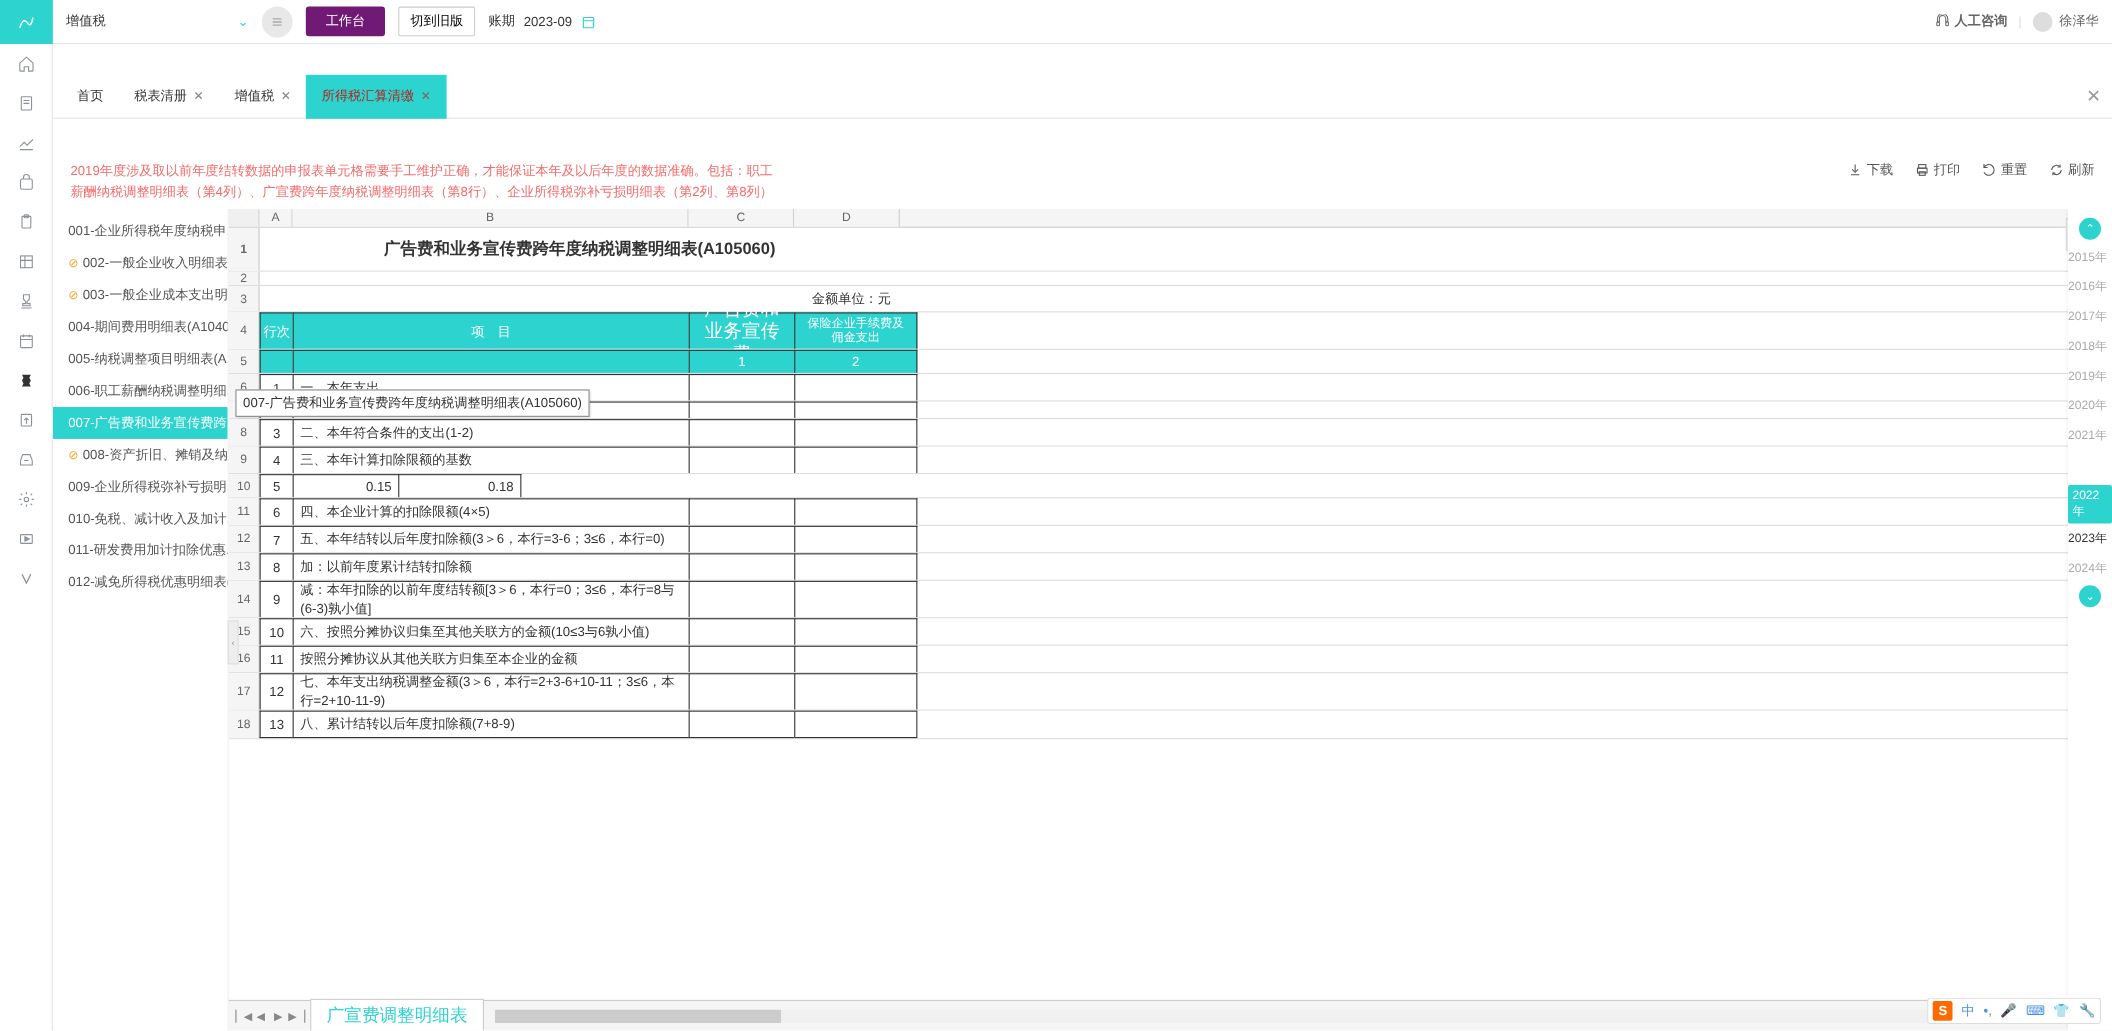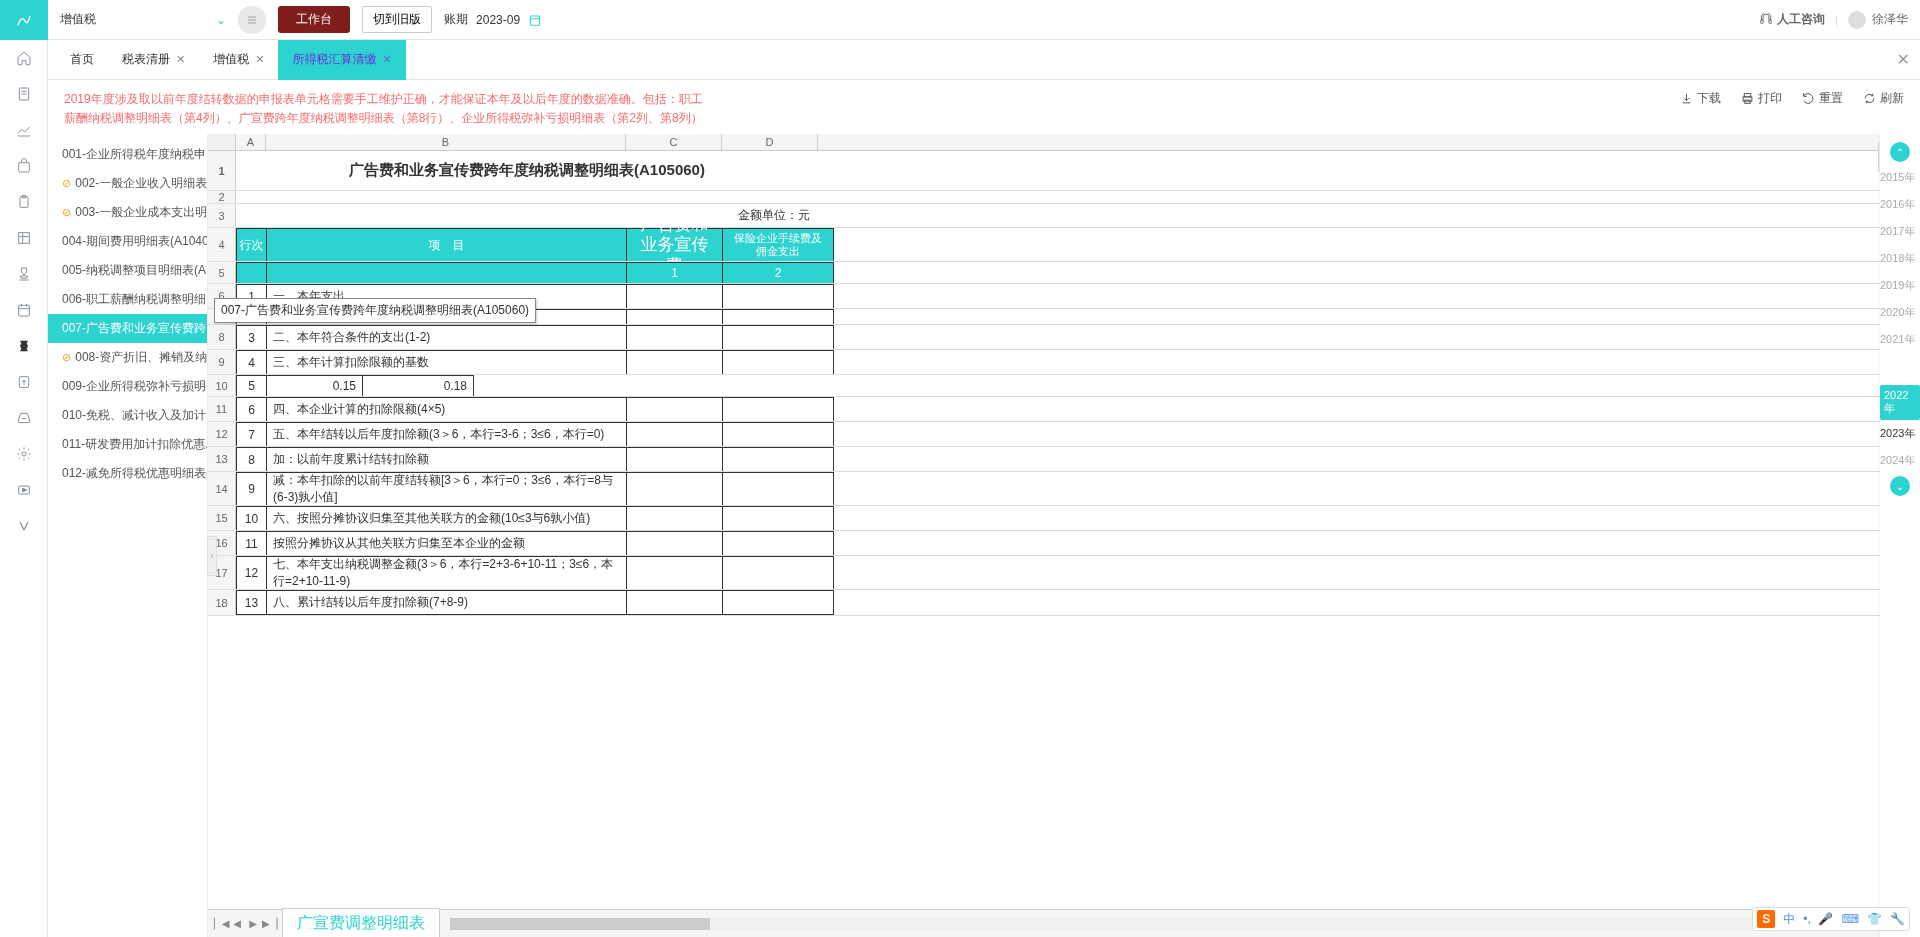--- a/index.html
+++ b/index.html
@@ -9,7 +9,7 @@
 .logo { width: 48px; height: 40px; background: #2dd4cf; display: flex; align-items: center; justify-content: center; color: #fff; }
 .nav-icon { width: 48px; height: 36px; display: flex; align-items: center; justify-content: center; color: #8a9299; cursor: pointer; }
 .nav-icon.active { color: #333; }
-.main { flex: 1; display: flex; flex-direction: column; }
+.main { flex: 1; display: flex; flex-direction: column; gap: 28px; }
 .topbar { height: 40px; display: flex; align-items: center; padding: 0 12px; border-bottom: 1px solid #e5e5e5; gap: 12px; }
 .topbar .title-dd { display: flex; align-items: center; gap: 120px; color: #333; cursor: pointer; }
 .topbar .chevron { color: #2dd4cf; }

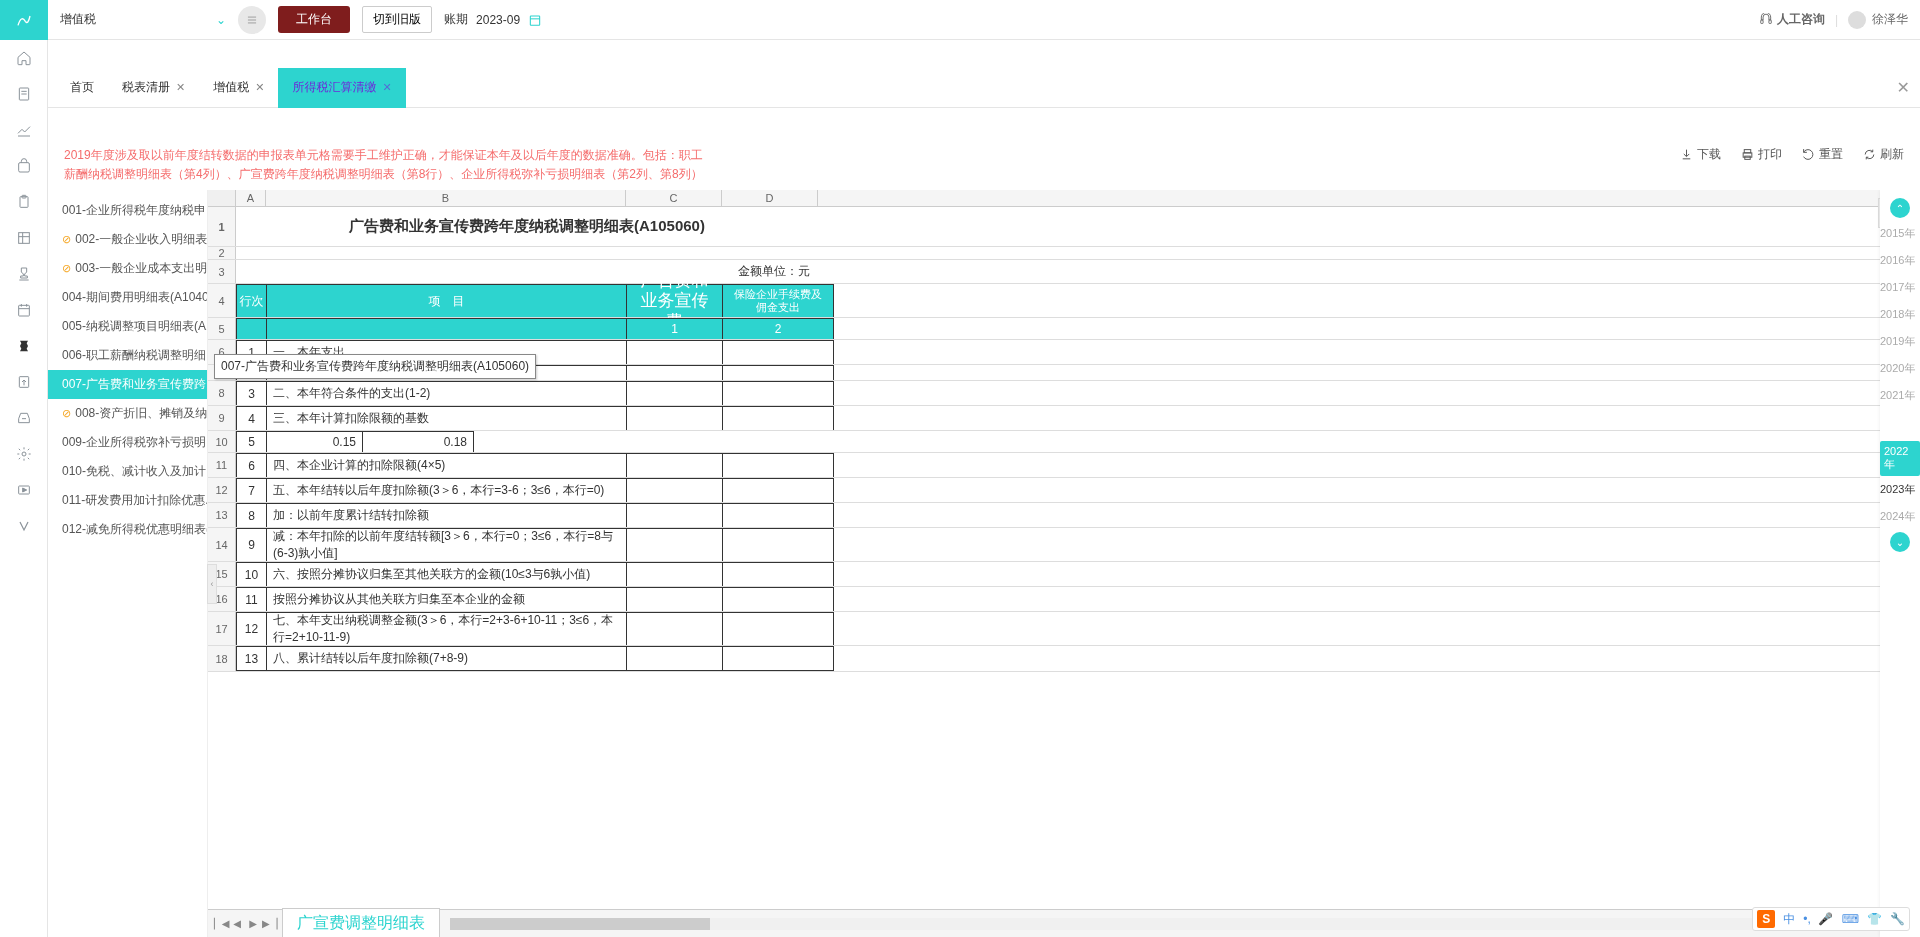--- a/index.html
+++ b/index.html
@@ -14,7 +14,7 @@
 .topbar .title-dd { display: flex; align-items: center; gap: 120px; color: #333; cursor: pointer; }
 .topbar .chevron { color: #2dd4cf; }
 .round-btn { width: 28px; height: 28px; border-radius: 50%; background: #e8e8e8; display: flex; align-items: center; justify-content: center; color: #aaa; }
-.btn-primary { background: #7f1d1d; color: #fff; border: none; padding: 5px 18px; border-radius: 3px; cursor: pointer; font-size: 12px; }
+.btn-primary { background: #701a75; color: #fff; border: none; padding: 5px 18px; border-radius: 3px; cursor: pointer; font-size: 12px; }
 .btn-outline { background: #fff; border: 1px solid #ccc; padding: 4px 10px; border-radius: 2px; cursor: pointer; font-size: 12px; }
 .acct-period { display: flex; align-items: center; gap: 8px; }
 .date-badge { color: #333; }

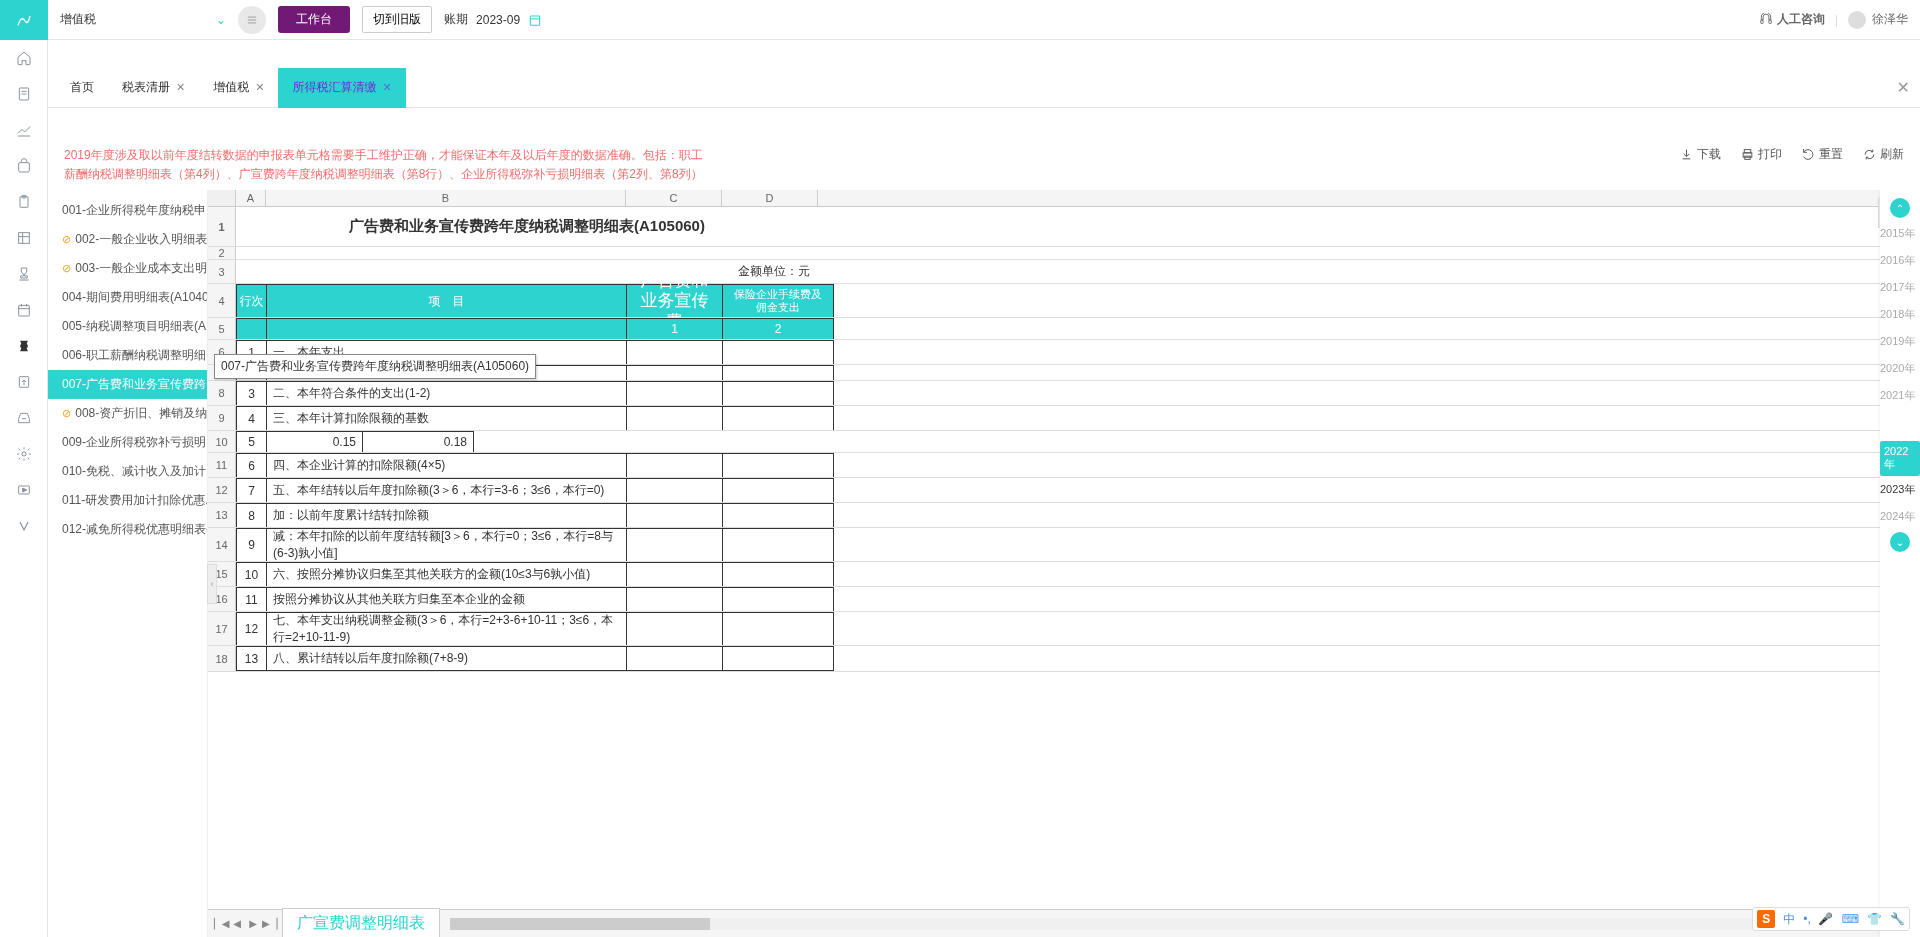--- a/index.html
+++ b/index.html
@@ -23,7 +23,7 @@
 .avatar-icon { width: 18px; height: 18px; border-radius: 50%; background: #ddd; display: inline-block; }
 .tabbar { height: 40px; display: flex; align-items: center; border-bottom: 1px solid #e5e5e5; padding: 0 8px; position: relative; }
 .tab { padding: 0 14px; height: 40px; display: flex; align-items: center; gap: 6px; cursor: pointer; color: #333; }
-.tab.active { background: #2dd4cf; color: #6d28d9; }
+.tab.active { background: #2dd4cf; color: #b91c1c; }
 .tab .close { font-size: 11px; opacity: 0.6; cursor: pointer; }
 .tab-close-all { position: absolute; right: 10px; color: #999; cursor: pointer; font-size: 16px; }
 .content { flex: 1; display: flex; flex-direction: column; overflow: hidden; }

